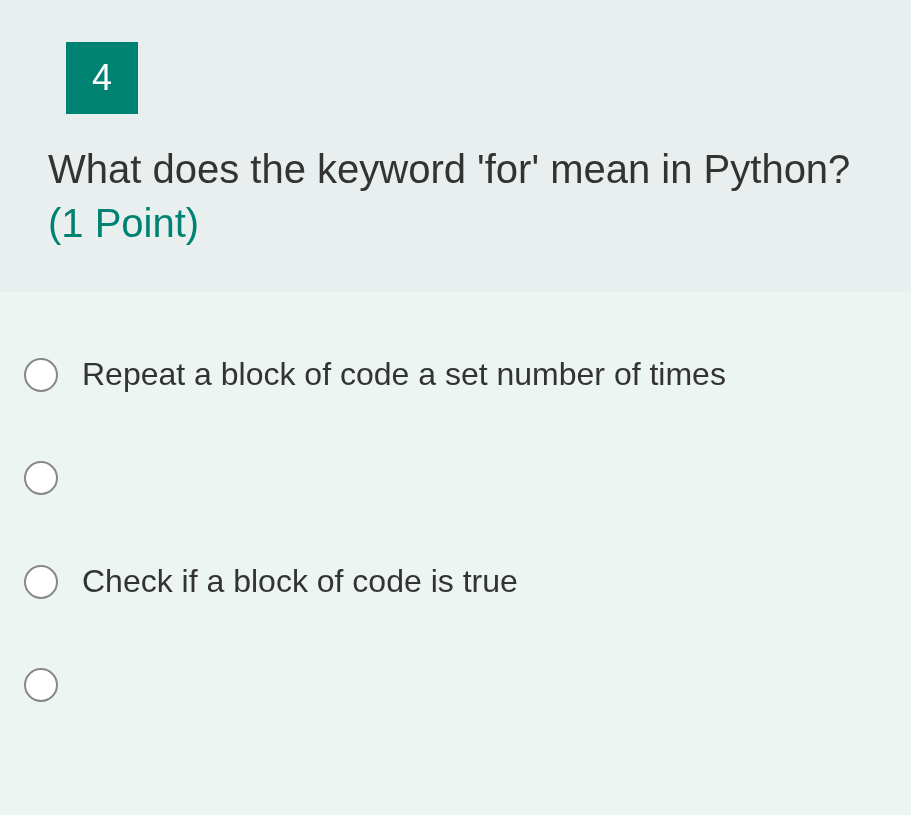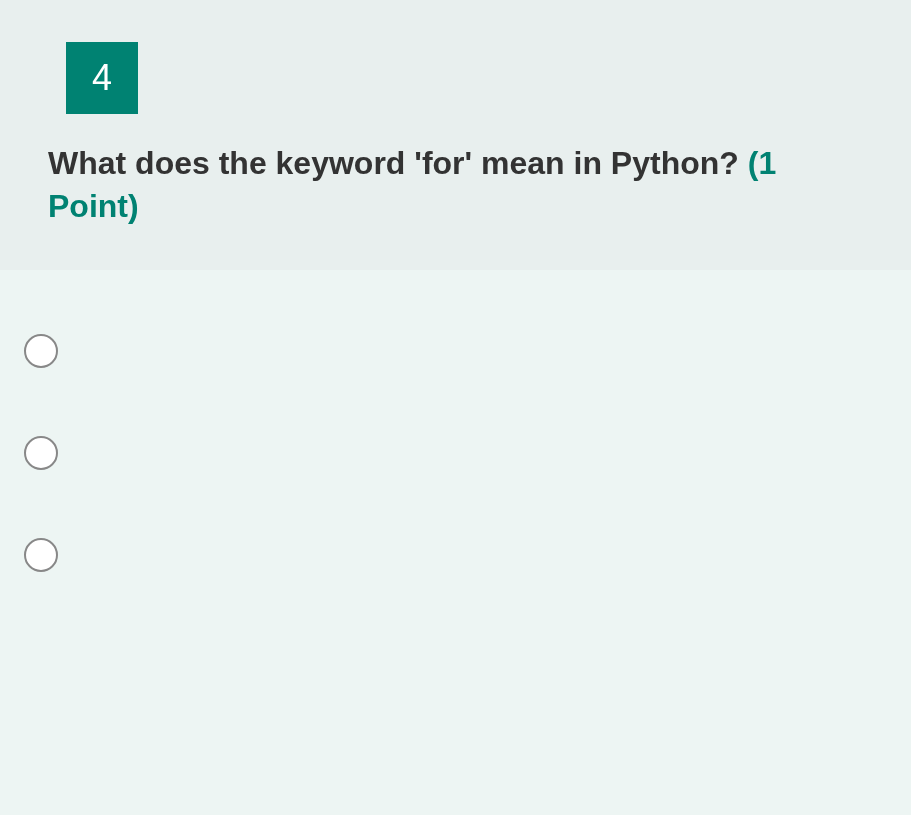--- a/index.html
+++ b/index.html
@@ -32,10 +32,10 @@
       margin-bottom: 28px;
     }
     .question-text {
-      font-size: 32px;
+      font-size: 40px;
       color: #333333;
       line-height: 1.35;
-      font-weight: 700;
+      font-weight: 400;
     }
     .points-text {
       color: #008272;

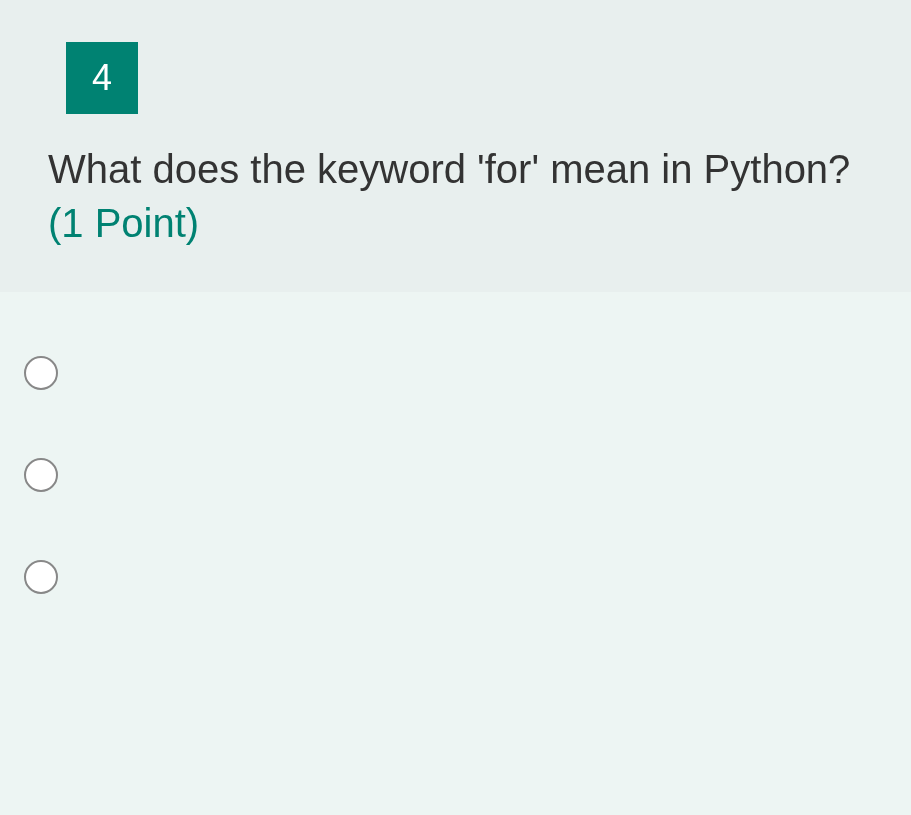--- a/index.html
+++ b/index.html
@@ -78,6 +78,7 @@
 <div class="options-container">
   <div class="option-row">
     <div class="radio-circle"></div>
+    <div class="option-label">Repeat a block of code a set number of times</div>
   </div>
   <div class="option-row">
     <div class="radio-circle"></div>

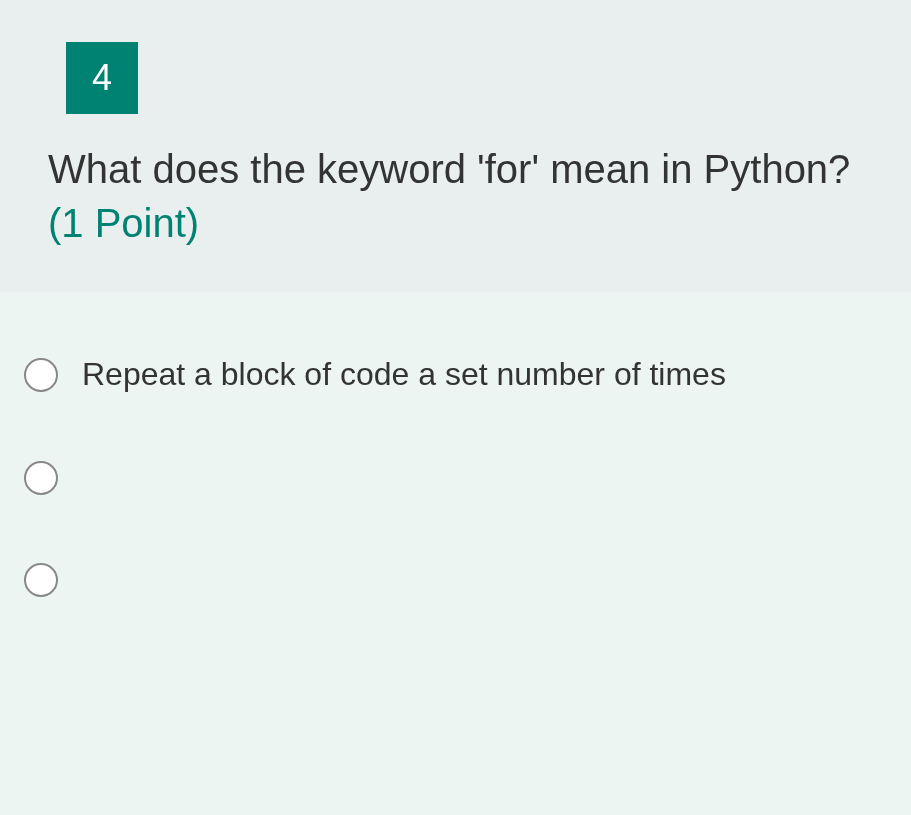--- a/index.html
+++ b/index.html
@@ -85,6 +85,10 @@
   </div>
   <div class="option-row">
     <div class="radio-circle"></div>
+    <div class="option-label">Check if a block of code is true</div>
+  </div>
+  <div class="option-row">
+    <div class="radio-circle"></div>
   </div>
 </div>
 

